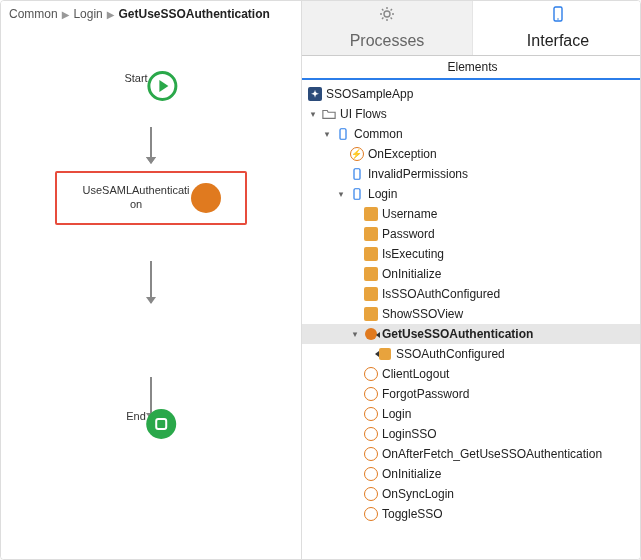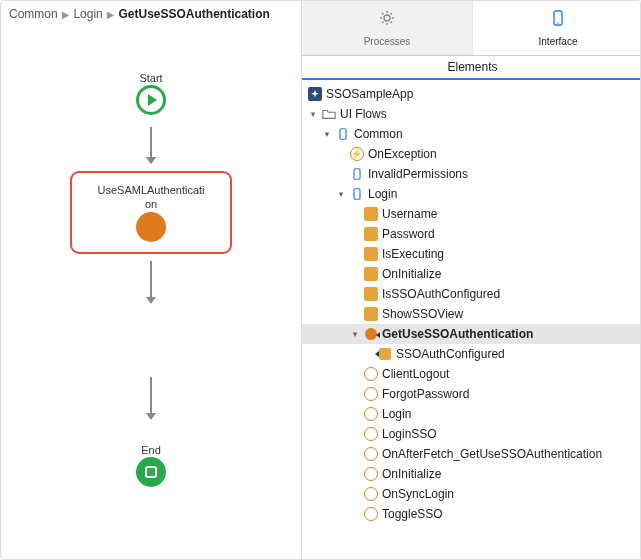--- a/index.html
+++ b/index.html
@@ -27,7 +27,7 @@
   .arrow::after{content:"";position:absolute;bottom:-1px;left:-4px;width:0;height:0;border-left:5px solid transparent;border-right:5px solid transparent;border-top:7px solid #888}
   .right{position:absolute;left:300px;top:0;width:341px;height:560px;border-left:1px solid #ddd;background:#fff;display:flex;flex-direction:column}
   .tabs{display:flex;height:54px;border-bottom:1px solid #ccc}
-  .tab{flex:1;display:flex;flex-direction:column;align-items:center;justify-content:center;gap:10px;font-size:10px;color:#666;border-right:1px solid #e5e5e5;background:#f1f1f1;cursor:pointer}
+  .tab{flex:1;display:flex;flex-direction:column;align-items:center;justify-content:center;gap:10px;font-size:16px;color:#666;border-right:1px solid #e5e5e5;background:#f1f1f1;cursor:pointer}
   .tab:last-child{border-right:none}
   .tab.active{background:#fff;color:#222}
   .tab svg,.tab .ico{width:16px;height:16px}

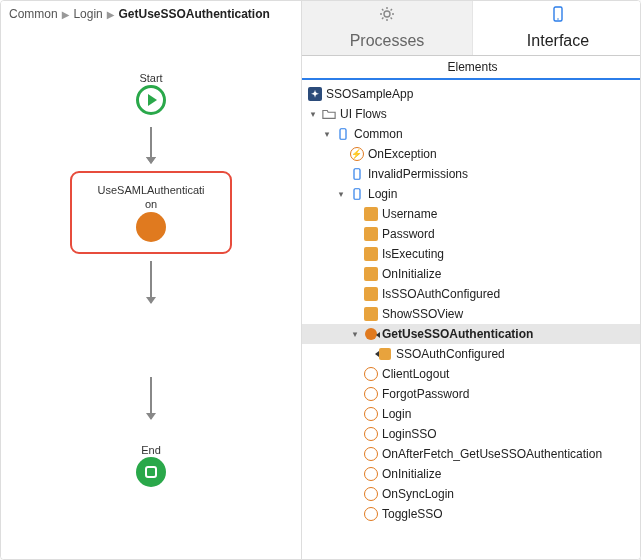--- a/index.html
+++ b/index.html
@@ -9,7 +9,7 @@
   .breadcrumb .sep{color:#999;font-size:10px}
   .breadcrumb .cur{font-weight:600;color:#222}
   .flow{position:relative;width:100%;height:500px}
-  .node{position:absolute;left:50%;transform:translateX(-50%);display:flex;flex-direction:column;align-items:center;gap:0}
+  .node{position:absolute;left:50%;transform:translateX(-50%);display:flex;align-items:flex-start;gap:0}
   .node-label{font-size:11px;text-align:center;color:#333;max-width:120px;word-wrap:break-word;line-height:1.3}
   .circle{width:30px;height:30px;border-radius:50%;display:flex;align-items:center;justify-content:center;box-sizing:border-box}
   .start-c{background:#fff;border:3px solid #2aa84a}

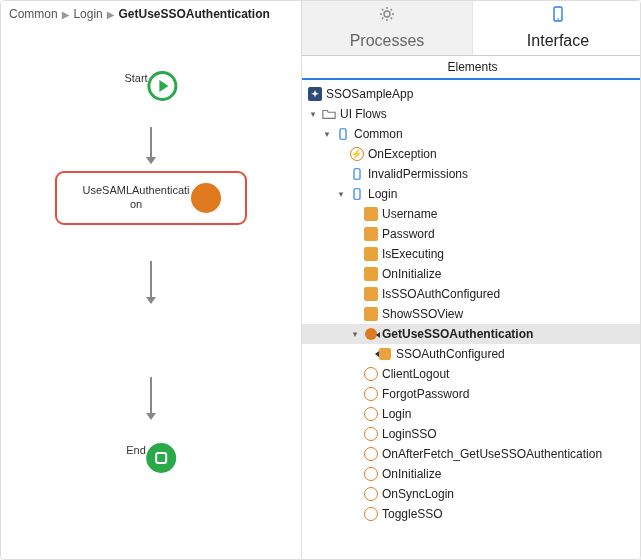--- a/index.html
+++ b/index.html
@@ -22,7 +22,7 @@
   .assign-eq{position:absolute;color:#fff;font-weight:700;font-size:16px;line-height:1;top:5px;left:9px}
   .end-c{background:#2aa84a}
   .end-c::after{content:"";width:12px;height:12px;border:2.5px solid #fff;border-radius:3px;box-sizing:border-box}
-  .highlight{border:2px solid #e74c3c;padding:10px 24px;border-radius:9px}
+  .highlight{border:2px solid #e74c3c;padding:10px 24px;border-radius:2px}
   .arrow{position:absolute;left:50%;transform:translateX(-50%);width:2px;background:#888}
   .arrow::after{content:"";position:absolute;bottom:-1px;left:-4px;width:0;height:0;border-left:5px solid transparent;border-right:5px solid transparent;border-top:7px solid #888}
   .right{position:absolute;left:300px;top:0;width:341px;height:560px;border-left:1px solid #ddd;background:#fff;display:flex;flex-direction:column}

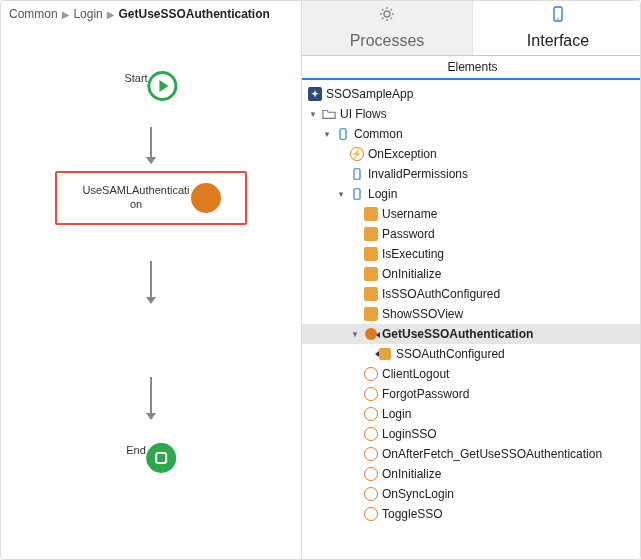--- a/index.html
+++ b/index.html
@@ -80,7 +80,7 @@
 
       <div class="arrow" style="top:350px;height:42px"></div>
 
-      <div class="node" style="top:416px">
+      <div class="node" style="top:382px">
         <div class="node-label">End</div>
         <div class="circle end-c"></div>
       </div>

